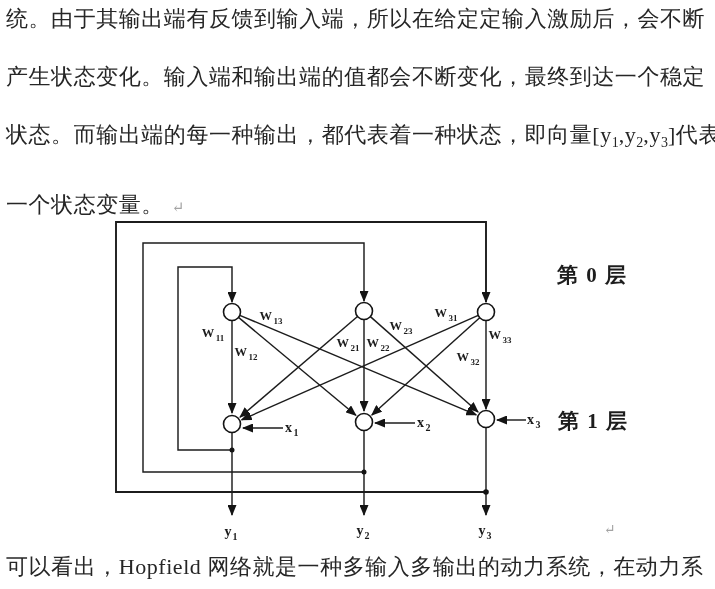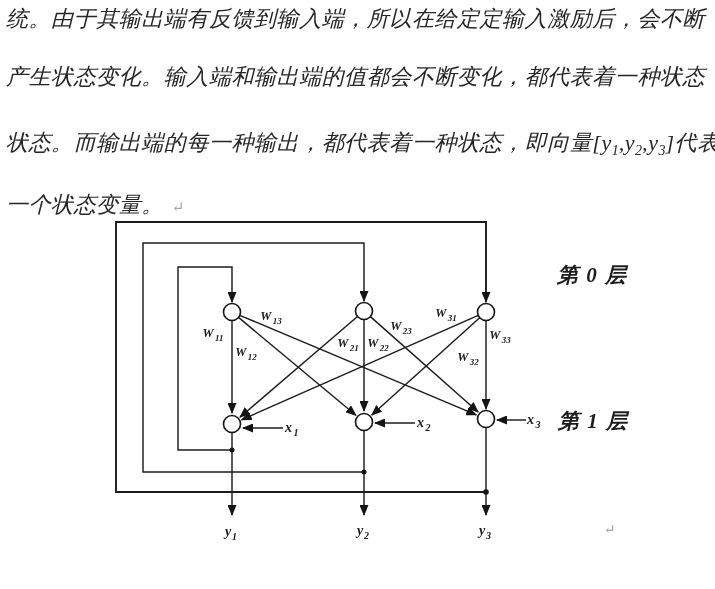--- a/index.html
+++ b/index.html
@@ -5,7 +5,7 @@
   html,body{margin:0;padding:0;background:#fff;}
   .page{
     position:relative;width:715px;height:589px;background:#ffffff;
-    font-family:"Liberation Serif","DejaVu Serif",serif;overflow:hidden;font-style:italic;
+    font-family:"Liberation Serif","DejaVu Serif",serif;overflow:hidden;
   }
   .pline{
     position:absolute;left:6px;width:703px;font-size:22px;line-height:30px;

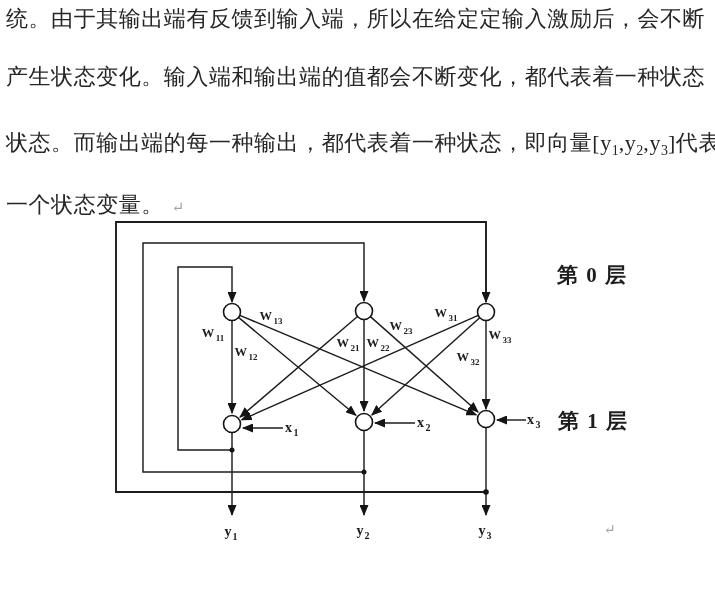--- a/index.html
+++ b/index.html
@@ -38,7 +38,7 @@
 
   <div>
     <div class="pline l1">统。由于其输出端有反馈到输入端，所以在给定定输入激励后，会不断</div>
-    <div class="pline l2">产生状态变化。输入端和输出端的值都会不断变化，都代表着一种状态</div>
+    <div class="pline l2">产生状态变化。输入端和输出端的值都会不断变化，最终到达一个稳定</div>
     <div class="pline l3"><span>状态。而输出端的每一种输出，都代表着一种状态，即向量[y</span><sub>1</sub><span>,y</span><sub>2</sub><span>,y</span><sub>3</sub><span>]代表</span></div>
     <div class="pline l4"><span>一个状态变量。</span><span class="pmark">↵</span></div>
   </div>

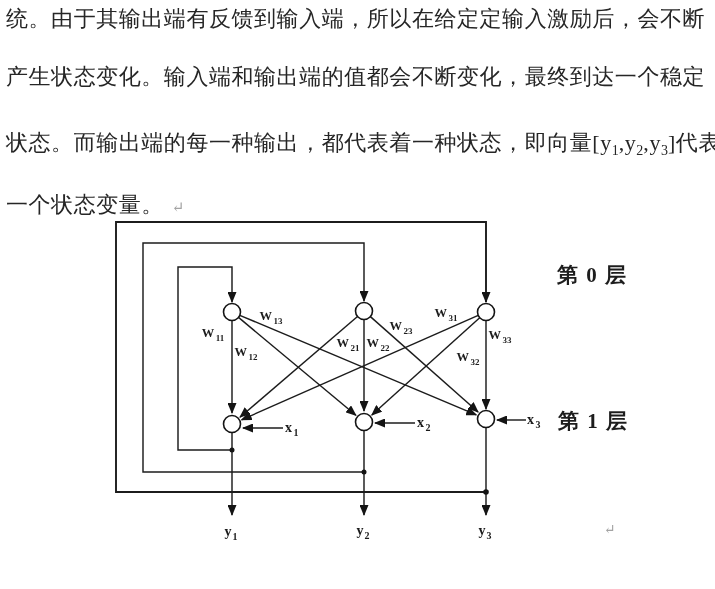--- a/index.html
+++ b/index.html
@@ -13,7 +13,7 @@
   }
   .l1{top:4px;}
   .l2{top:62px;}
-  .l3{top:128px;text-align:right;}
+  .l3{top:120px;text-align:right;}
   .l4{top:190px;}
   .footer{top:552px;}
   .pline sub{font-size:14px;vertical-align:-5px;letter-spacing:0;}

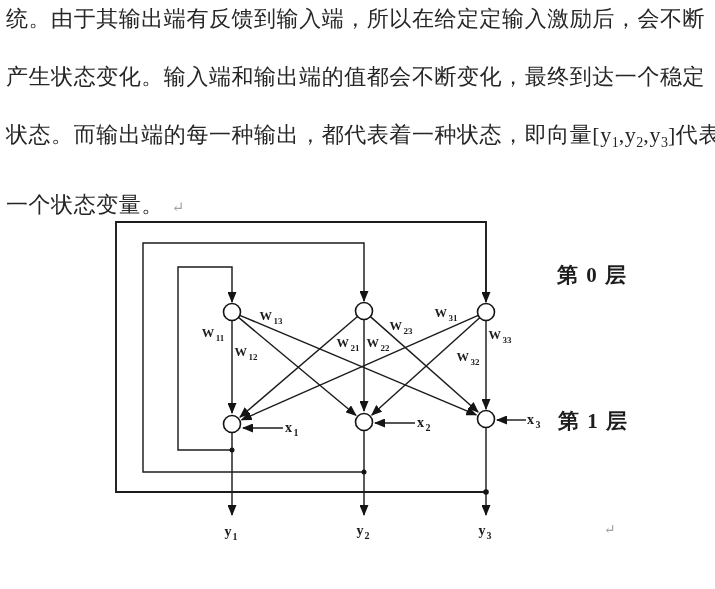--- a/index.html
+++ b/index.html
@@ -123,6 +123,7 @@
     <text class="pmark-svg" x="604" y="534">↵</text>
   </svg>
 
+  <div class="pline footer">可以看出，Hopfield 网络就是一种多输入多输出的动力系统，在动力系</div>
 
 </div>
 

